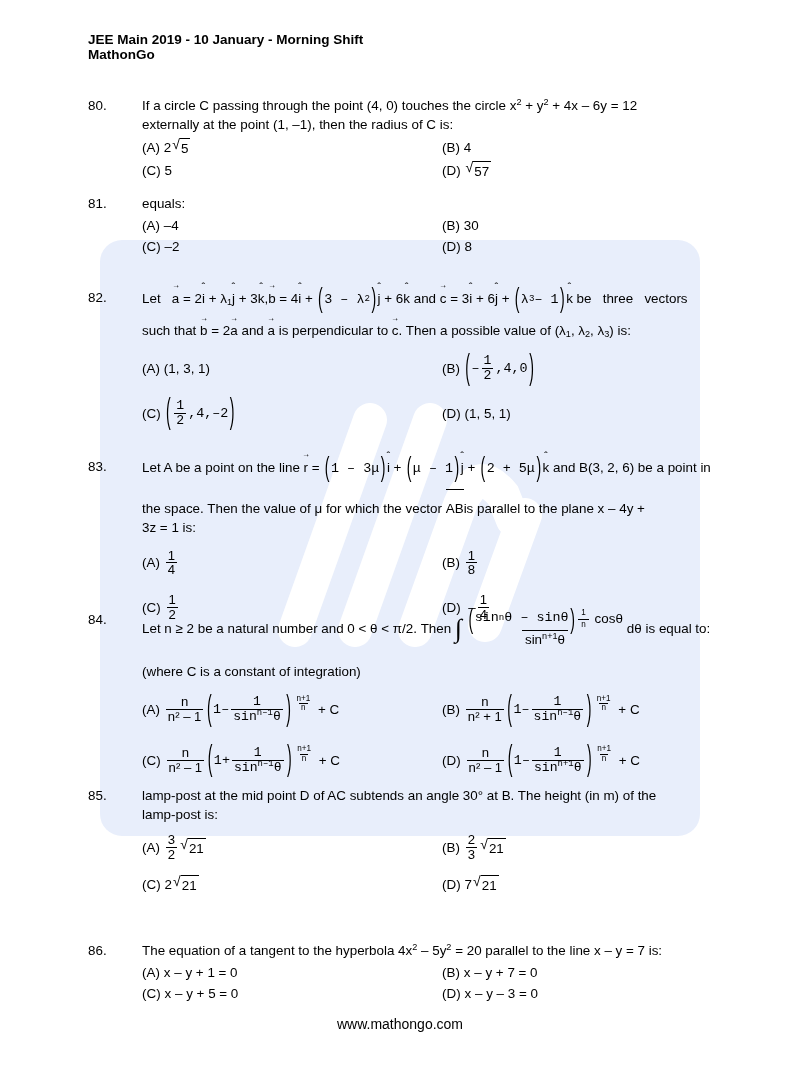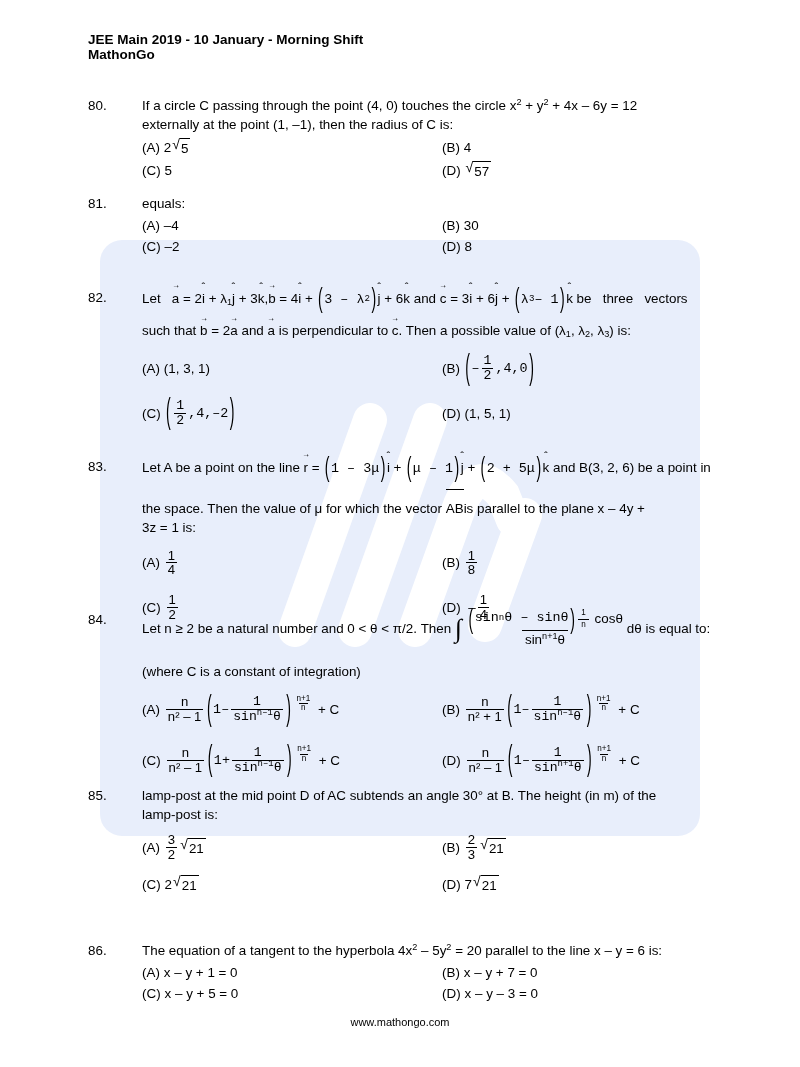--- a/index.html
+++ b/index.html
@@ -565,7 +565,7 @@
       <div class="qnum">86.</div>
       <div class="qbody">
         <div class="stem">
-          <span>The equation of a tangent to the hyperbola 4x</span><sup>2</sup><span> – 5y</span><sup>2</sup><span> = 20 parallel to the line x – y = 6 is:</span>
+          <span>The equation of a tangent to the hyperbola 4x</span><sup>2</sup><span> – 5y</span><sup>2</sup><span> = 20 parallel to the line x – y = 7 is:</span>
         </div>
         <div class="opts">
           <div class="opt">

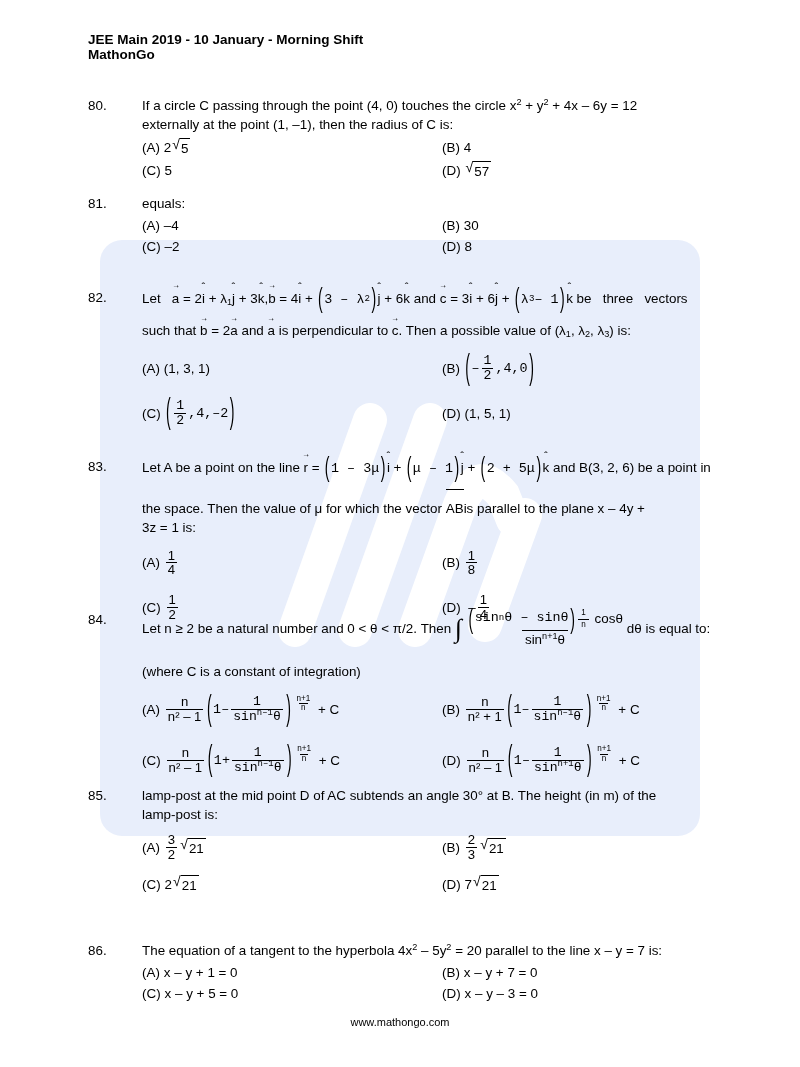--- a/index.html
+++ b/index.html
@@ -68,7 +68,7 @@
     left: 0;
     width: 100%;
     text-align: center;
-    font-size: 11px;
+    font-size: 14px;
   }
 
   

